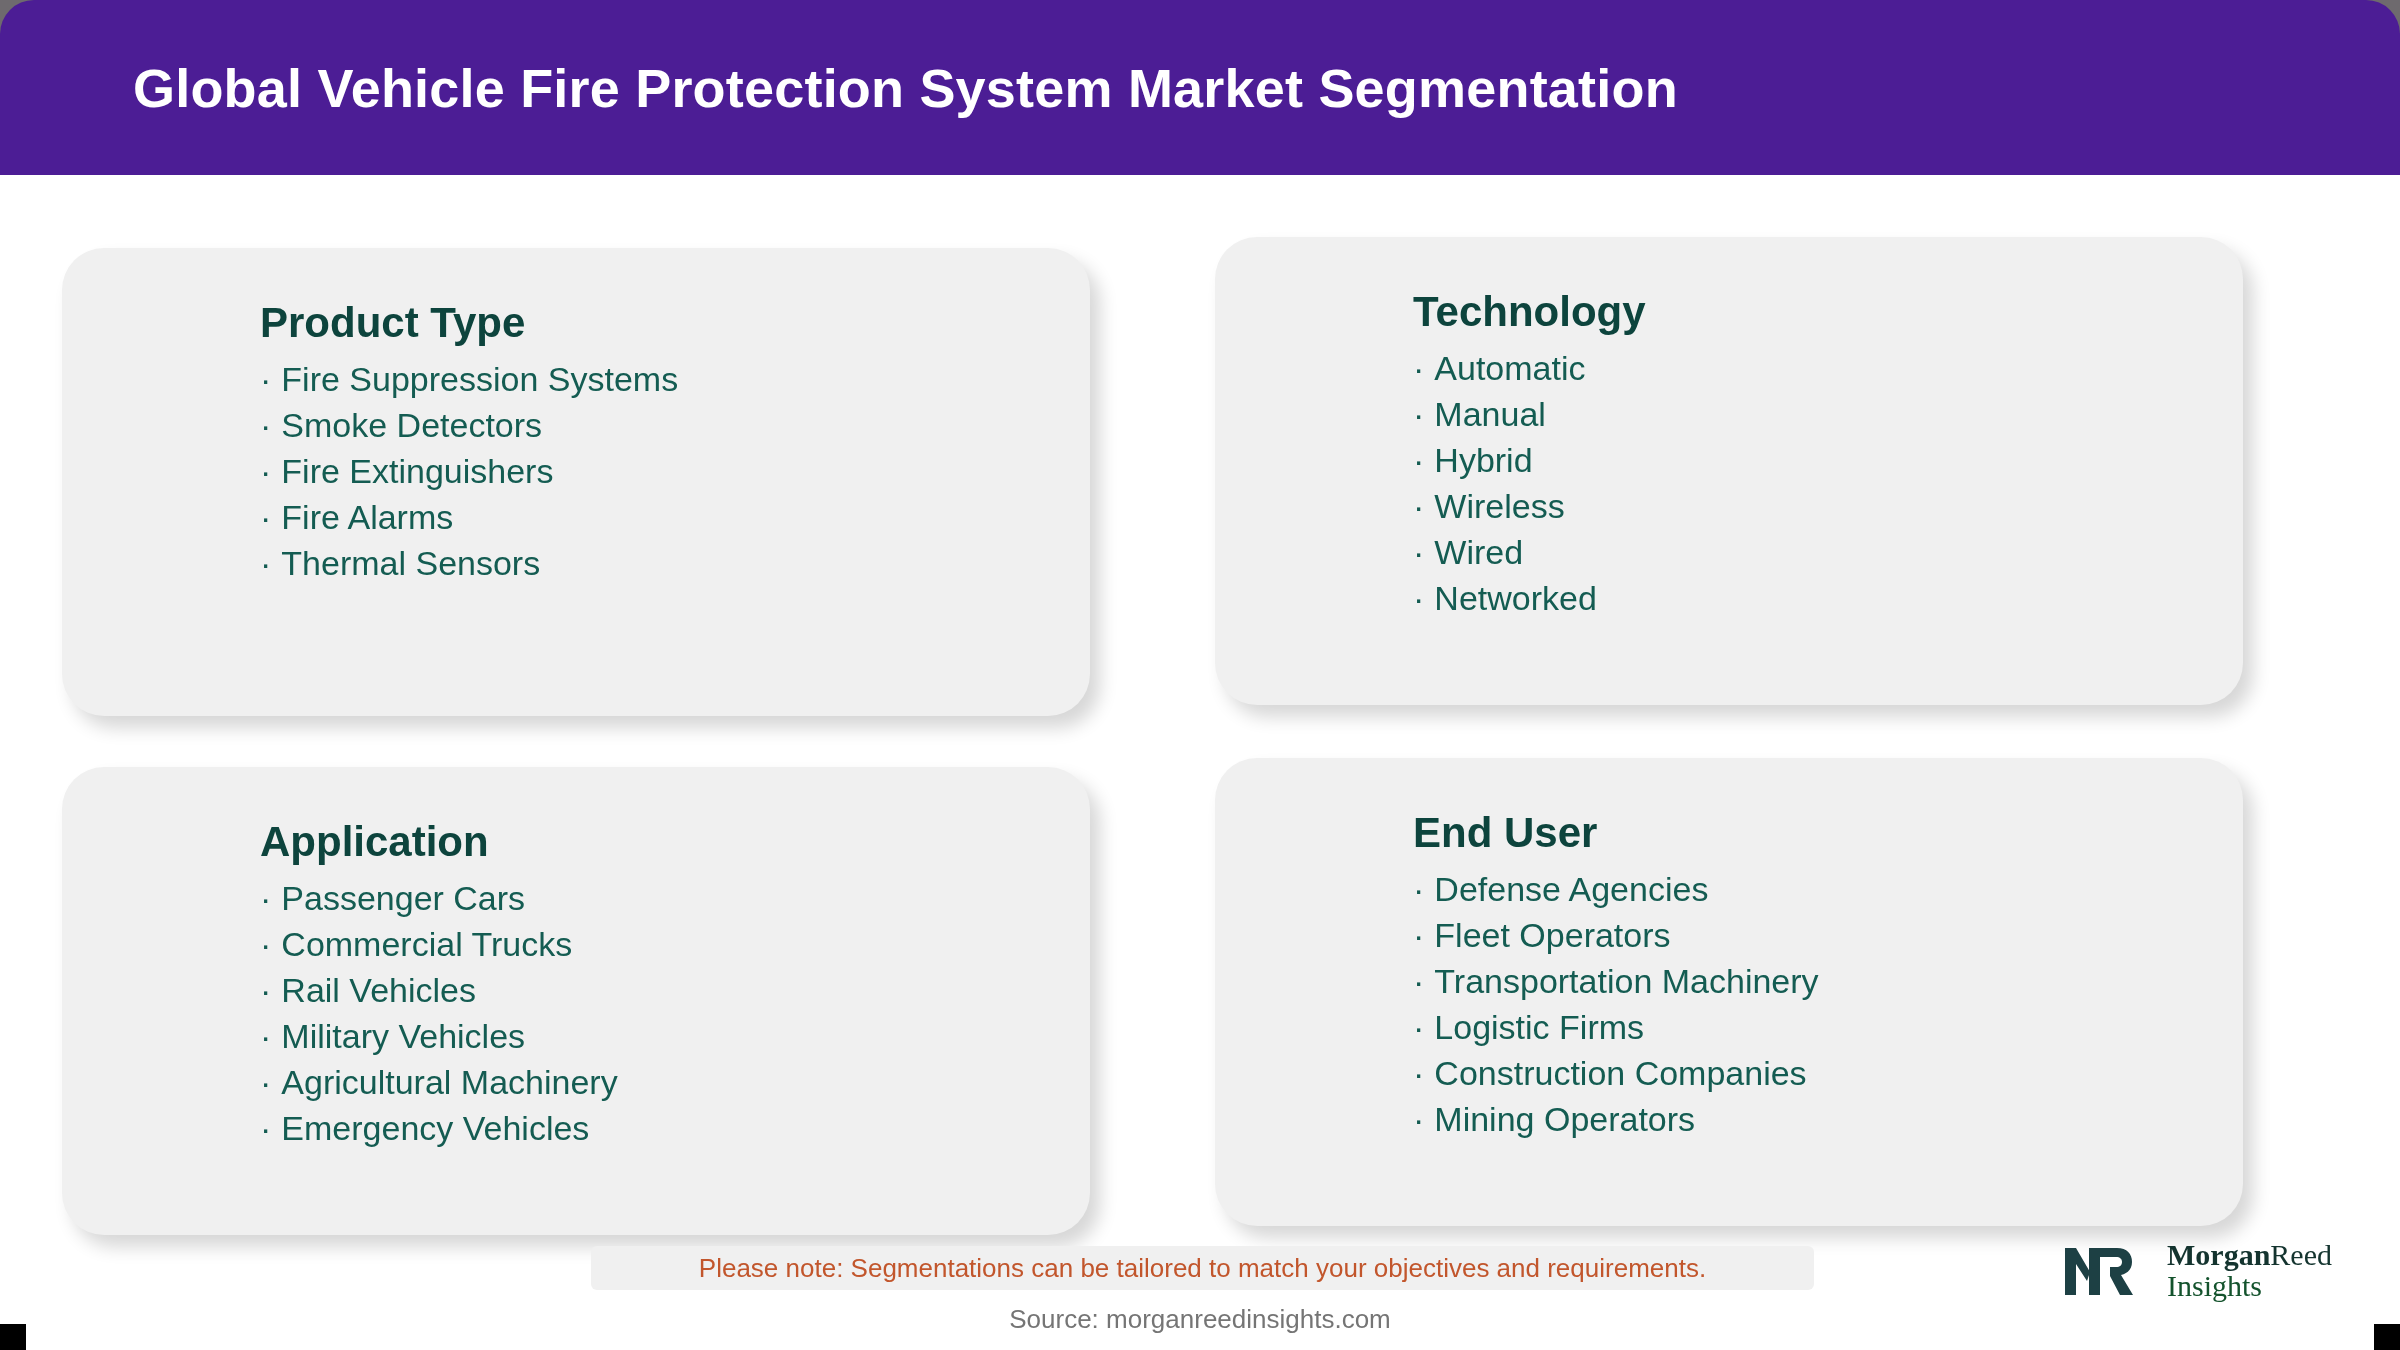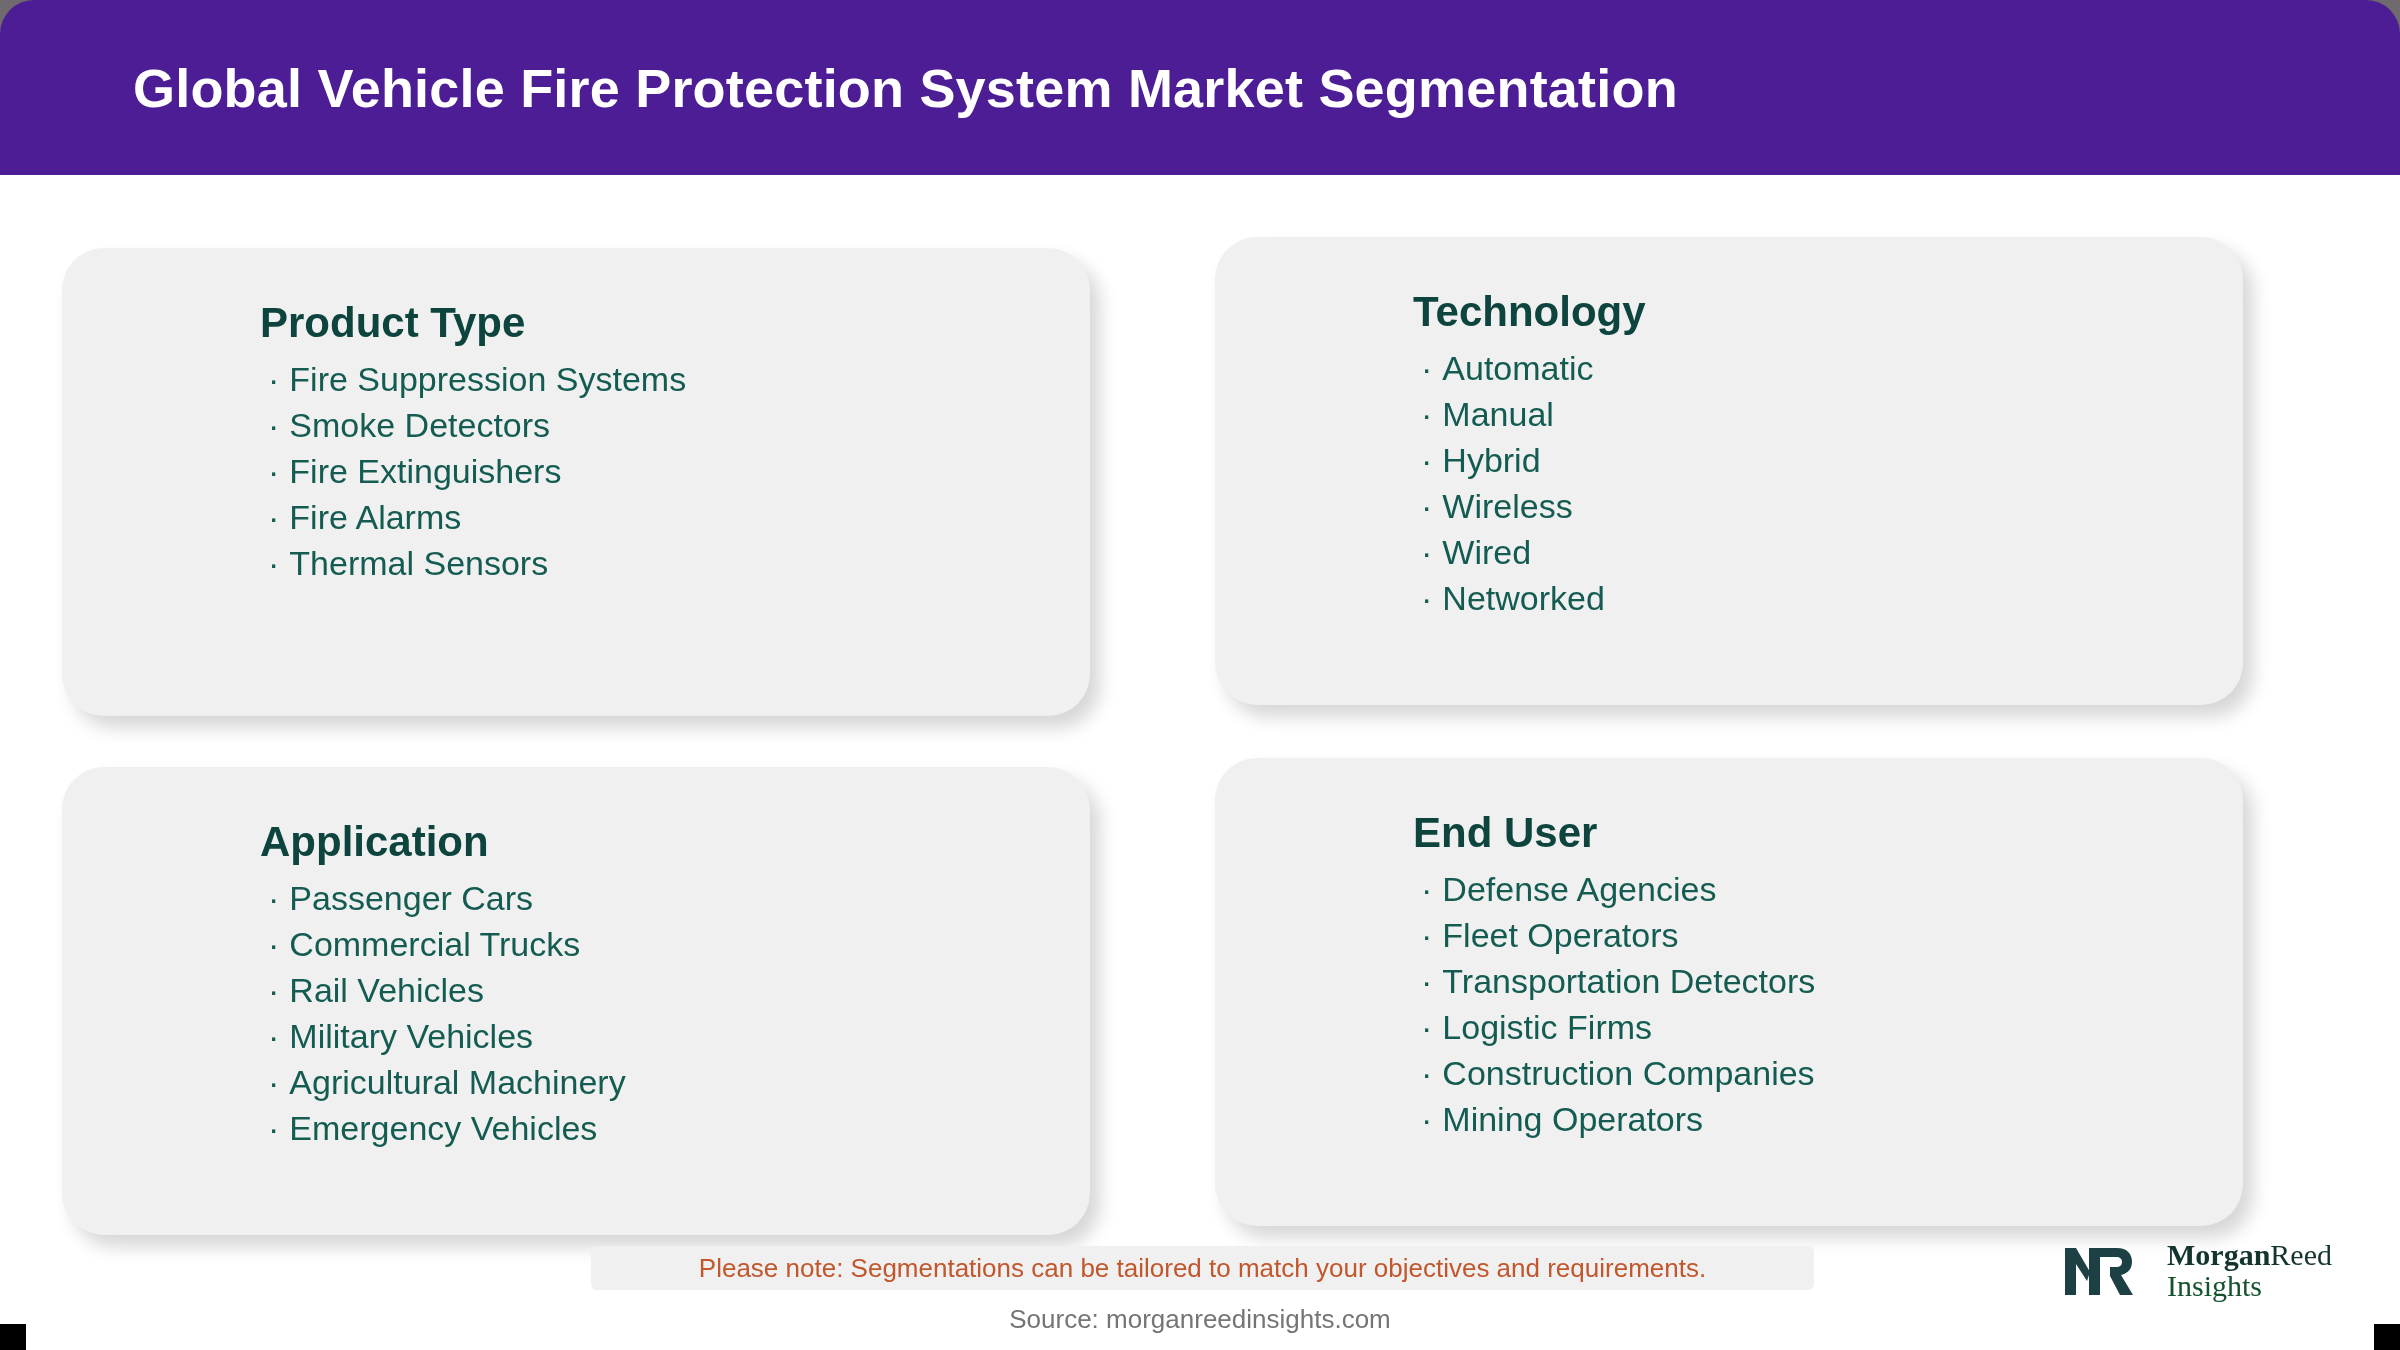--- a/index.html
+++ b/index.html
@@ -91,7 +91,7 @@
   }
   .card-list {
     list-style: none;
-    margin: 8px;
+    margin: 0;
     padding: 0 0 0 142px;
   }
   .card-list li {

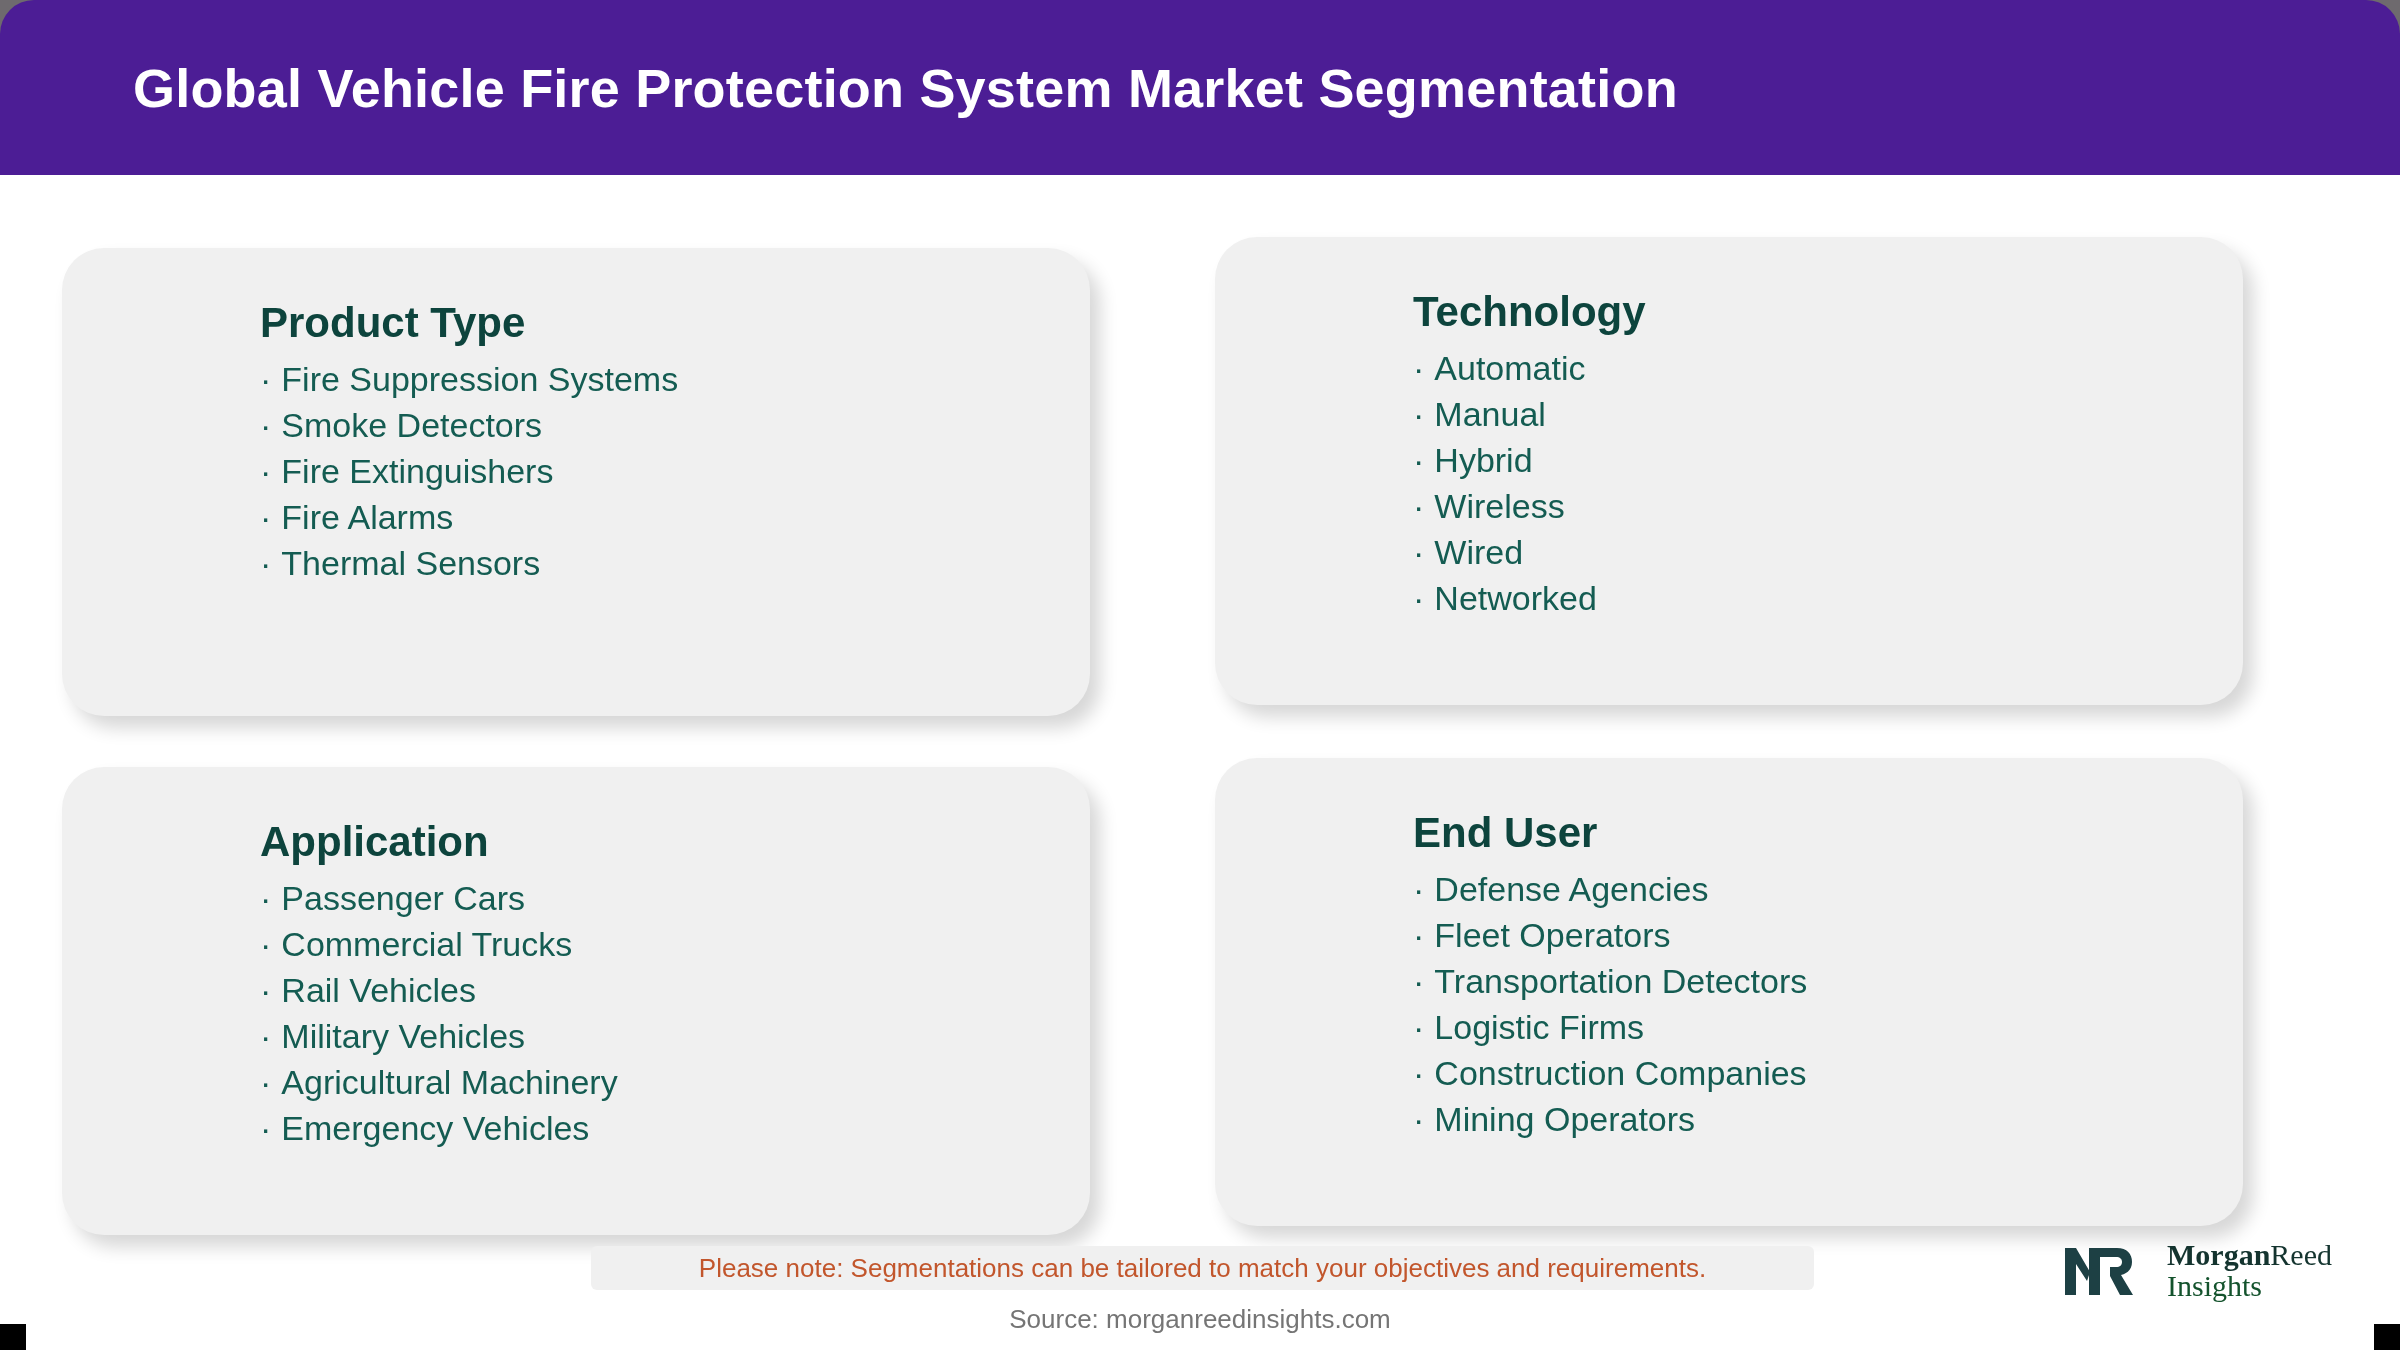--- a/index.html
+++ b/index.html
@@ -226,7 +226,7 @@
     <ul class="card-list">
       <li><span class="bullet-dot">·</span><span>Defense Agencies</span></li>
       <li><span class="bullet-dot">·</span><span>Fleet Operators</span></li>
-      <li><span class="bullet-dot">·</span><span>Transportation Detectors</span></li>
+      <li><span class="bullet-dot">·</span><span>Transportation Machinery</span></li>
       <li><span class="bullet-dot">·</span><span>Logistic Firms</span></li>
       <li><span class="bullet-dot">·</span><span>Construction Companies</span></li>
       <li><span class="bullet-dot">·</span><span>Mining Operators</span></li>

